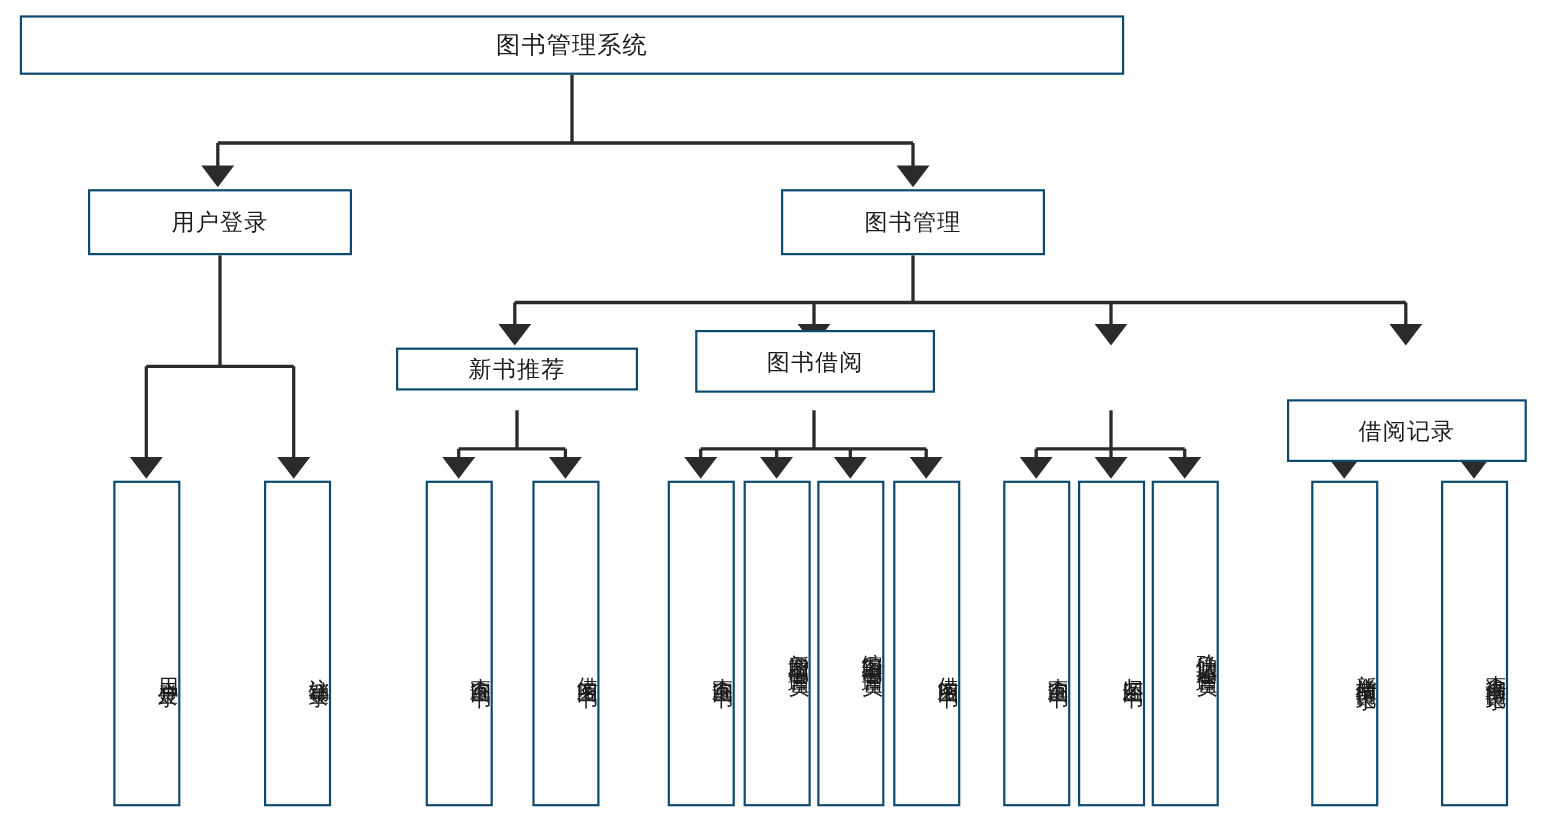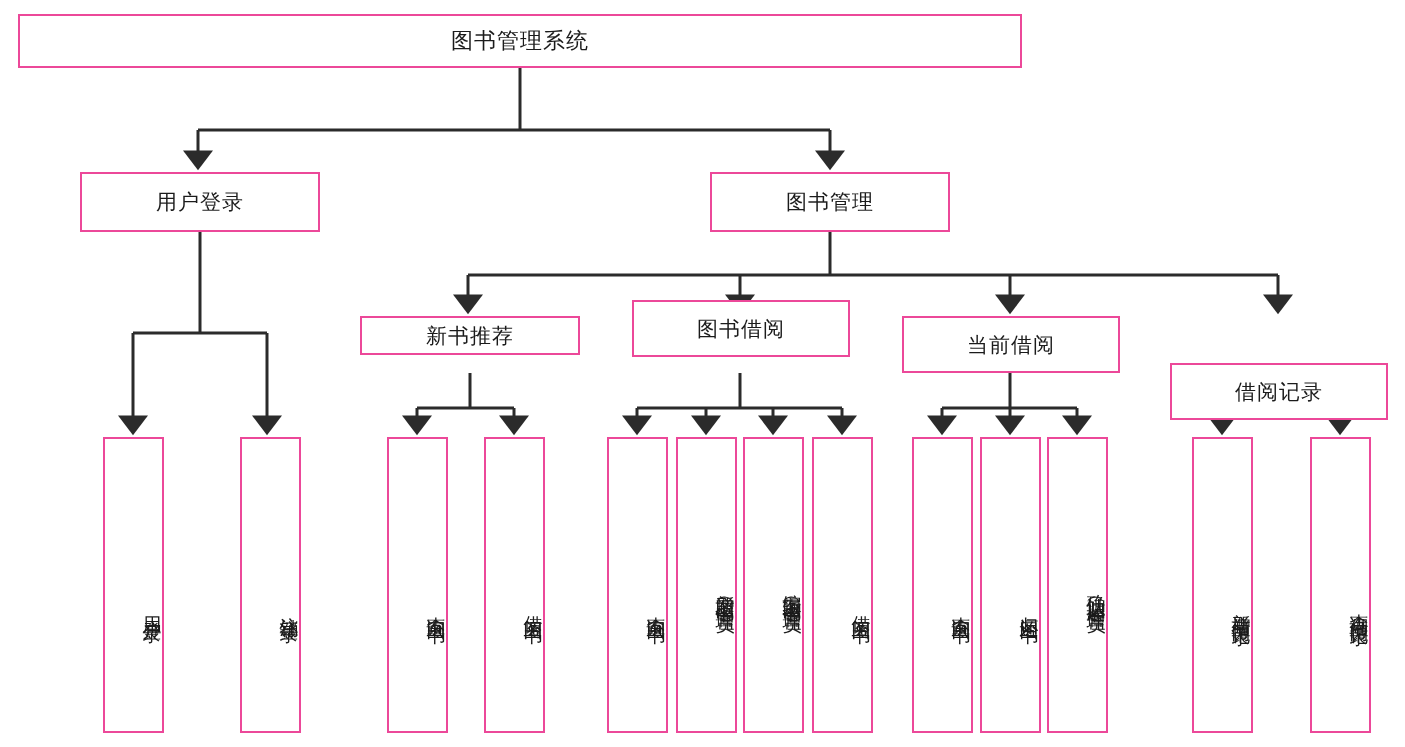--- a/index.html
+++ b/index.html
@@ -13,7 +13,7 @@
   .node{
     position:absolute;
     box-sizing:border-box;
-    border:2px solid #ec4899;
+    border:2px solid #0c4a6e;
     background:#ffffff;
     display:flex;
     align-items:center;

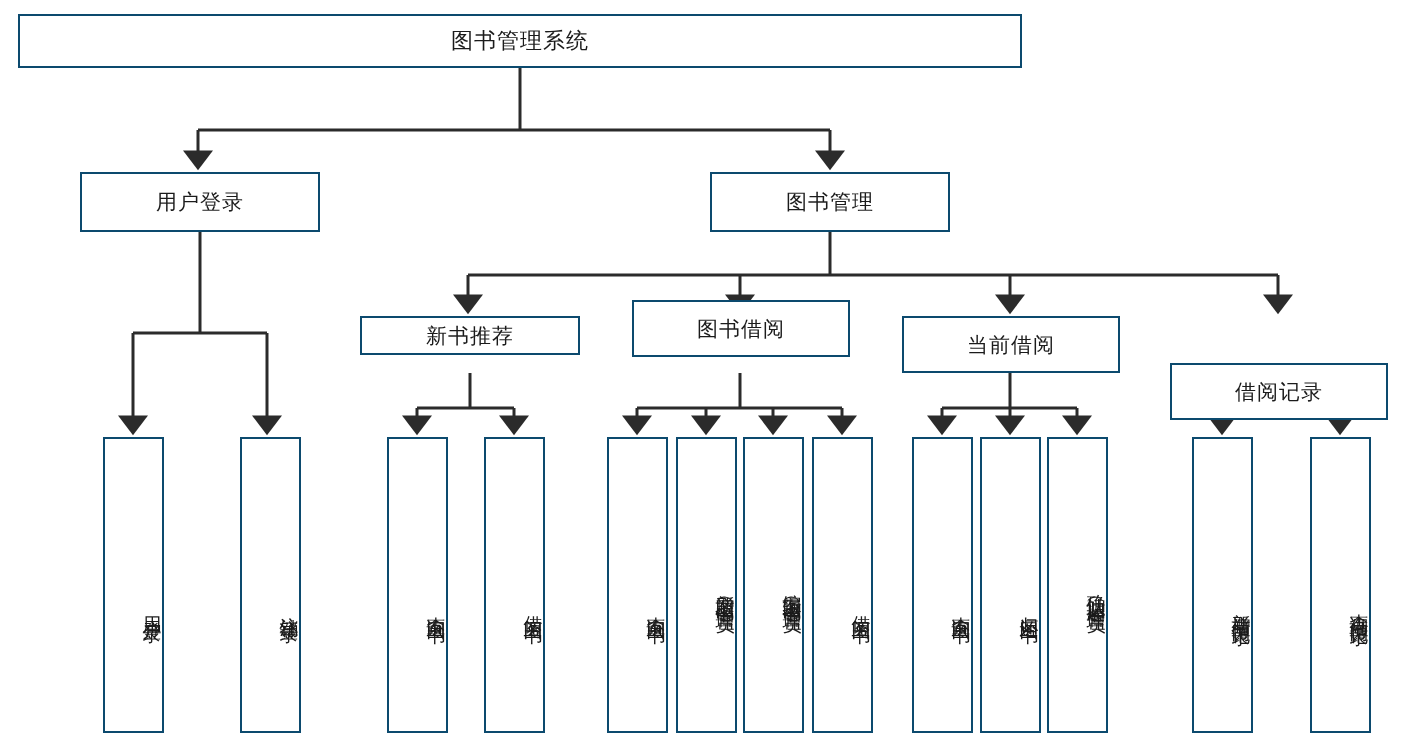--- a/index.html
+++ b/index.html
@@ -114,7 +114,6 @@
 
   <div class="node h" style="left:360px;top:316px;width:220px;height:39px;">新书推荐</div>
   <div class="node h" style="left:632px;top:300px;width:218px;height:57px;">图书借阅</div>
-  <div class="node h" style="left:902px;top:316px;width:218px;height:57px;">当前借阅</div>
   <div class="node h" style="left:1170px;top:316px;width:218px;height:57px;margin-top:47px;">借阅记录</div>
 
   <div class="node v" style="left:103px;top:437px;width:61px;height:296px;">

